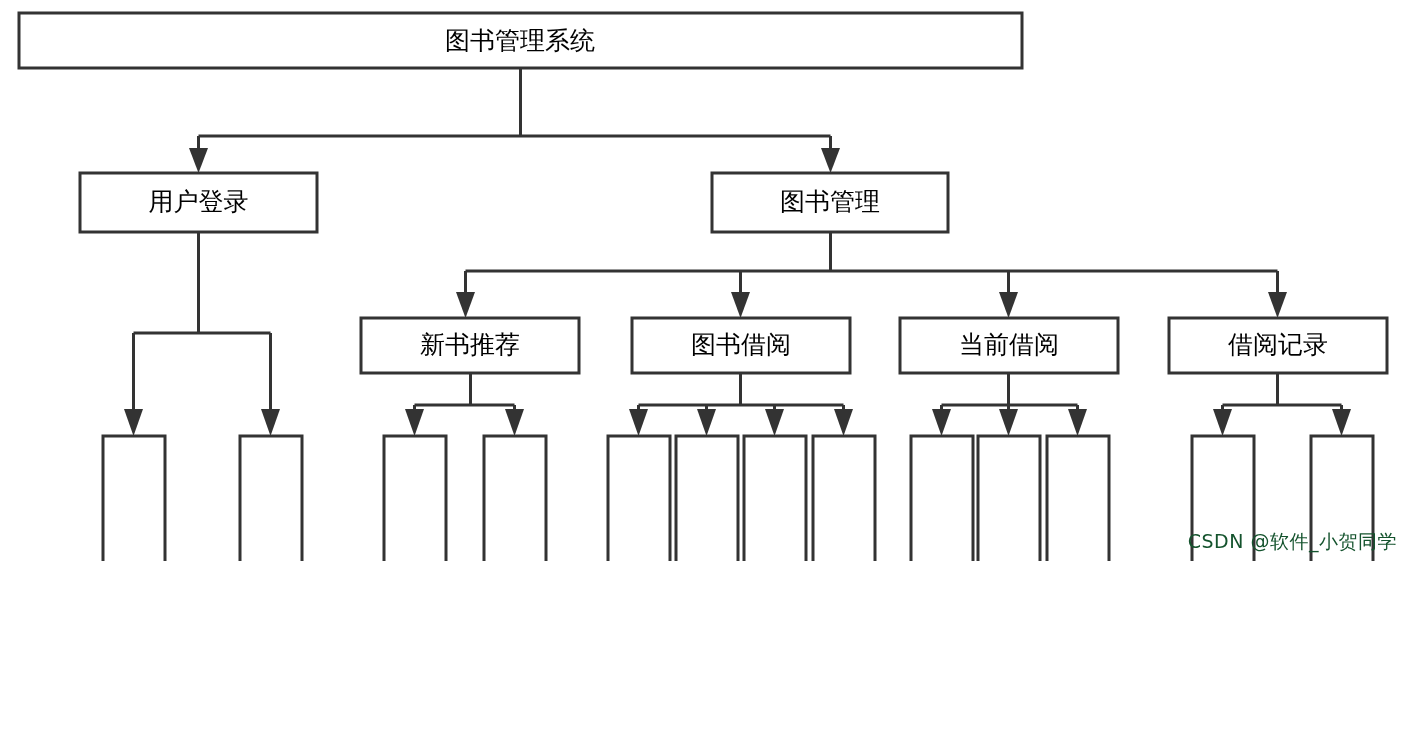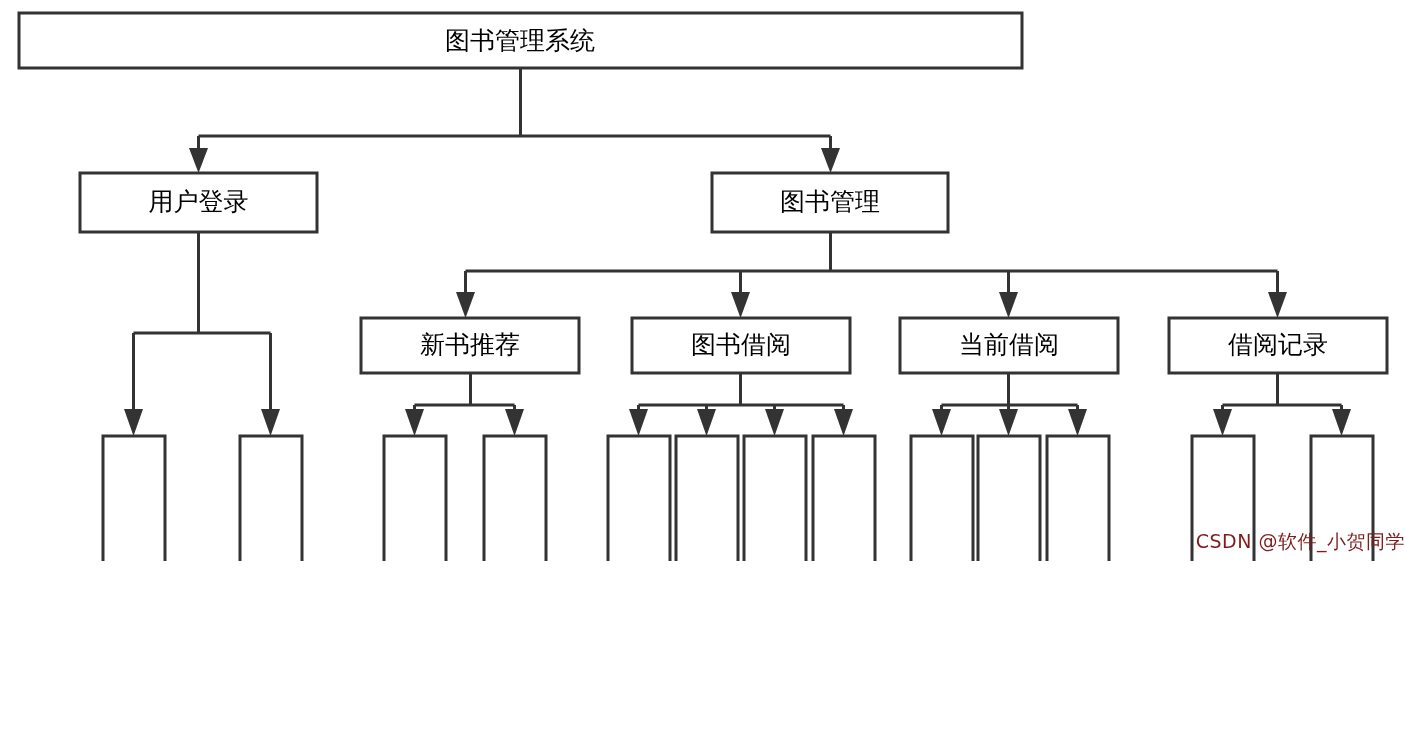--- a/index.html
+++ b/index.html
@@ -63,11 +63,11 @@
   }
   .watermark {
     position: absolute;
-    right: 0;
+    right: 8px;
     bottom: 6px;
     font-family: "DejaVu Sans", "Liberation Sans", sans-serif;
     font-size: 19px;
-    color: #7f1d1d;
+    color: #14532d;
     white-space: nowrap;
     letter-spacing: 0.5px;
   }

